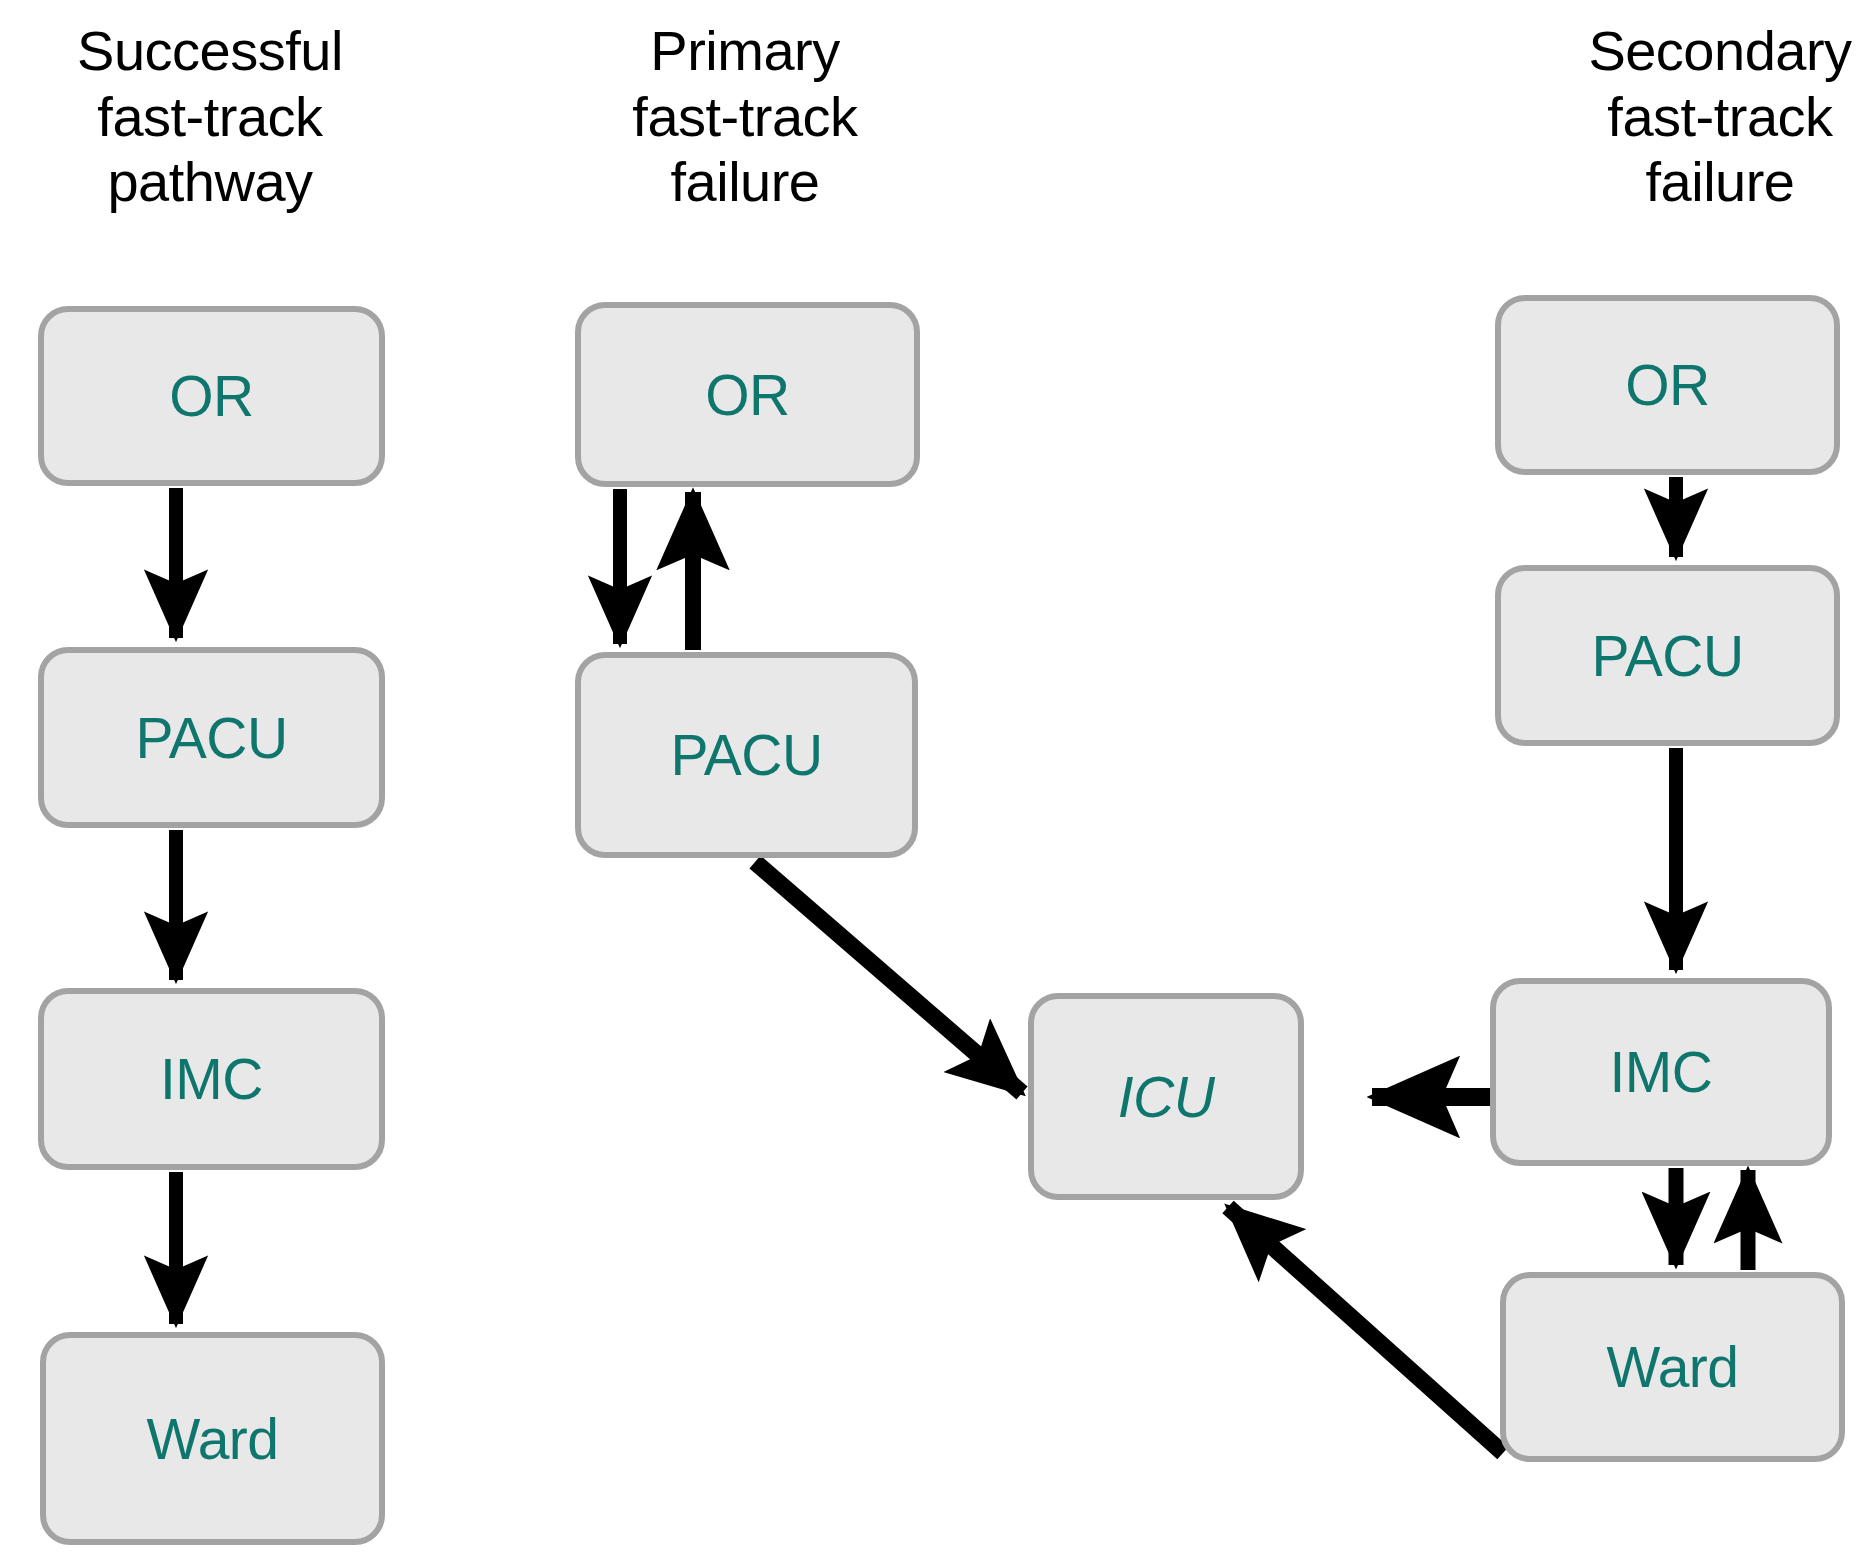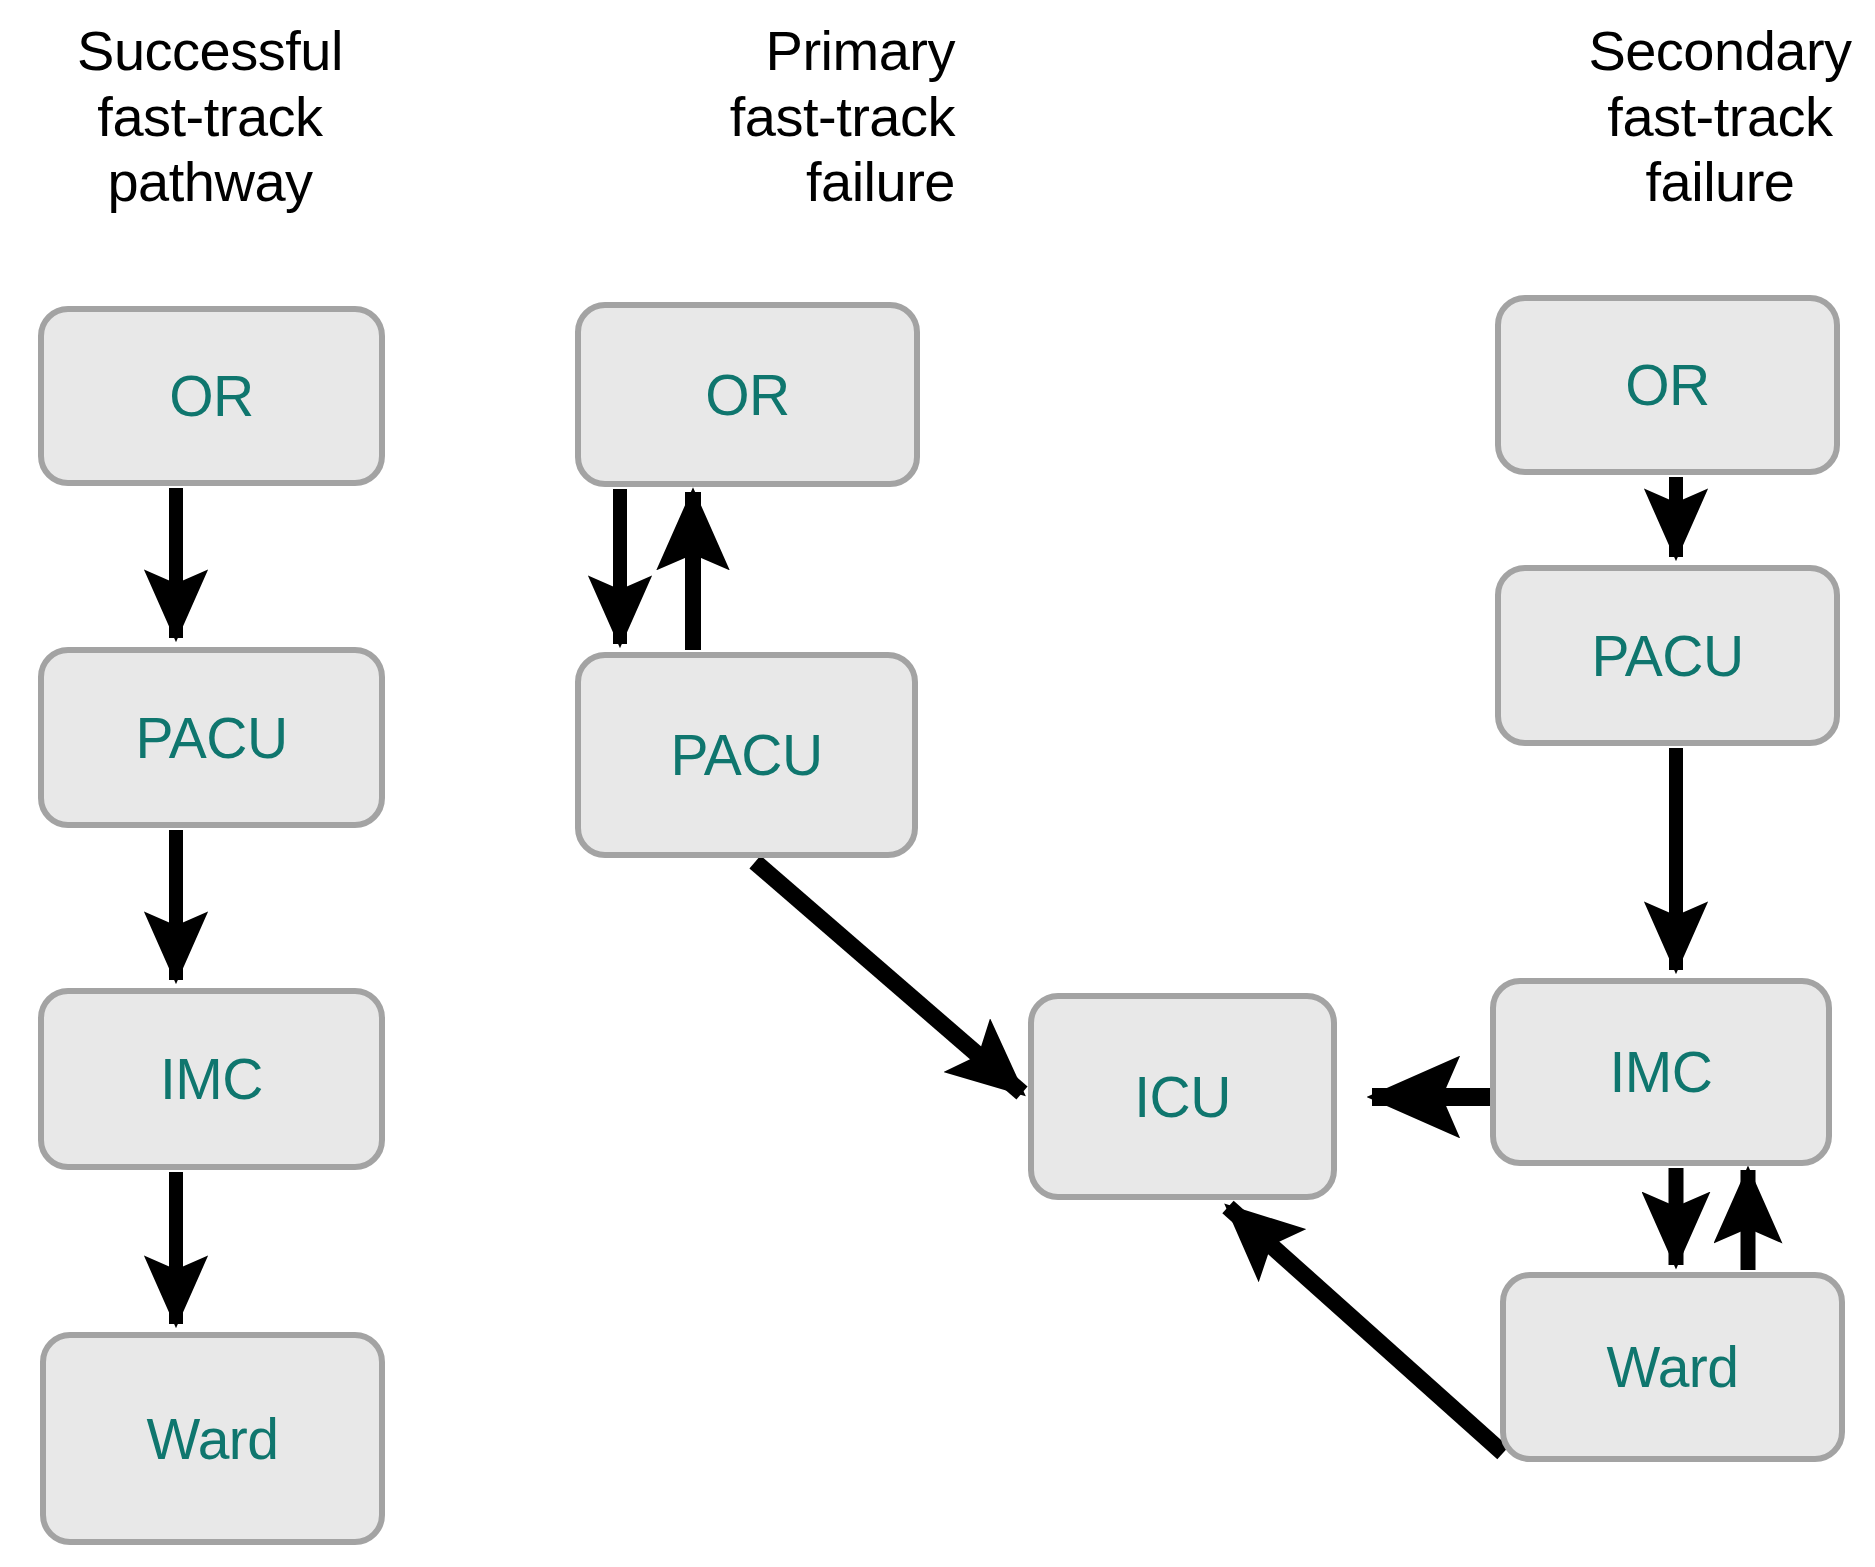--- a/index.html
+++ b/index.html
@@ -60,7 +60,7 @@
 fast-track
 pathway</div>
 
-  <div class="col-header" style="left:535px; top:18px; width:420px;text-align:right;">Primary
+  <div class="col-header" style="left:535px; top:18px; width:420px;">Primary
 fast-track
 failure</div>
 

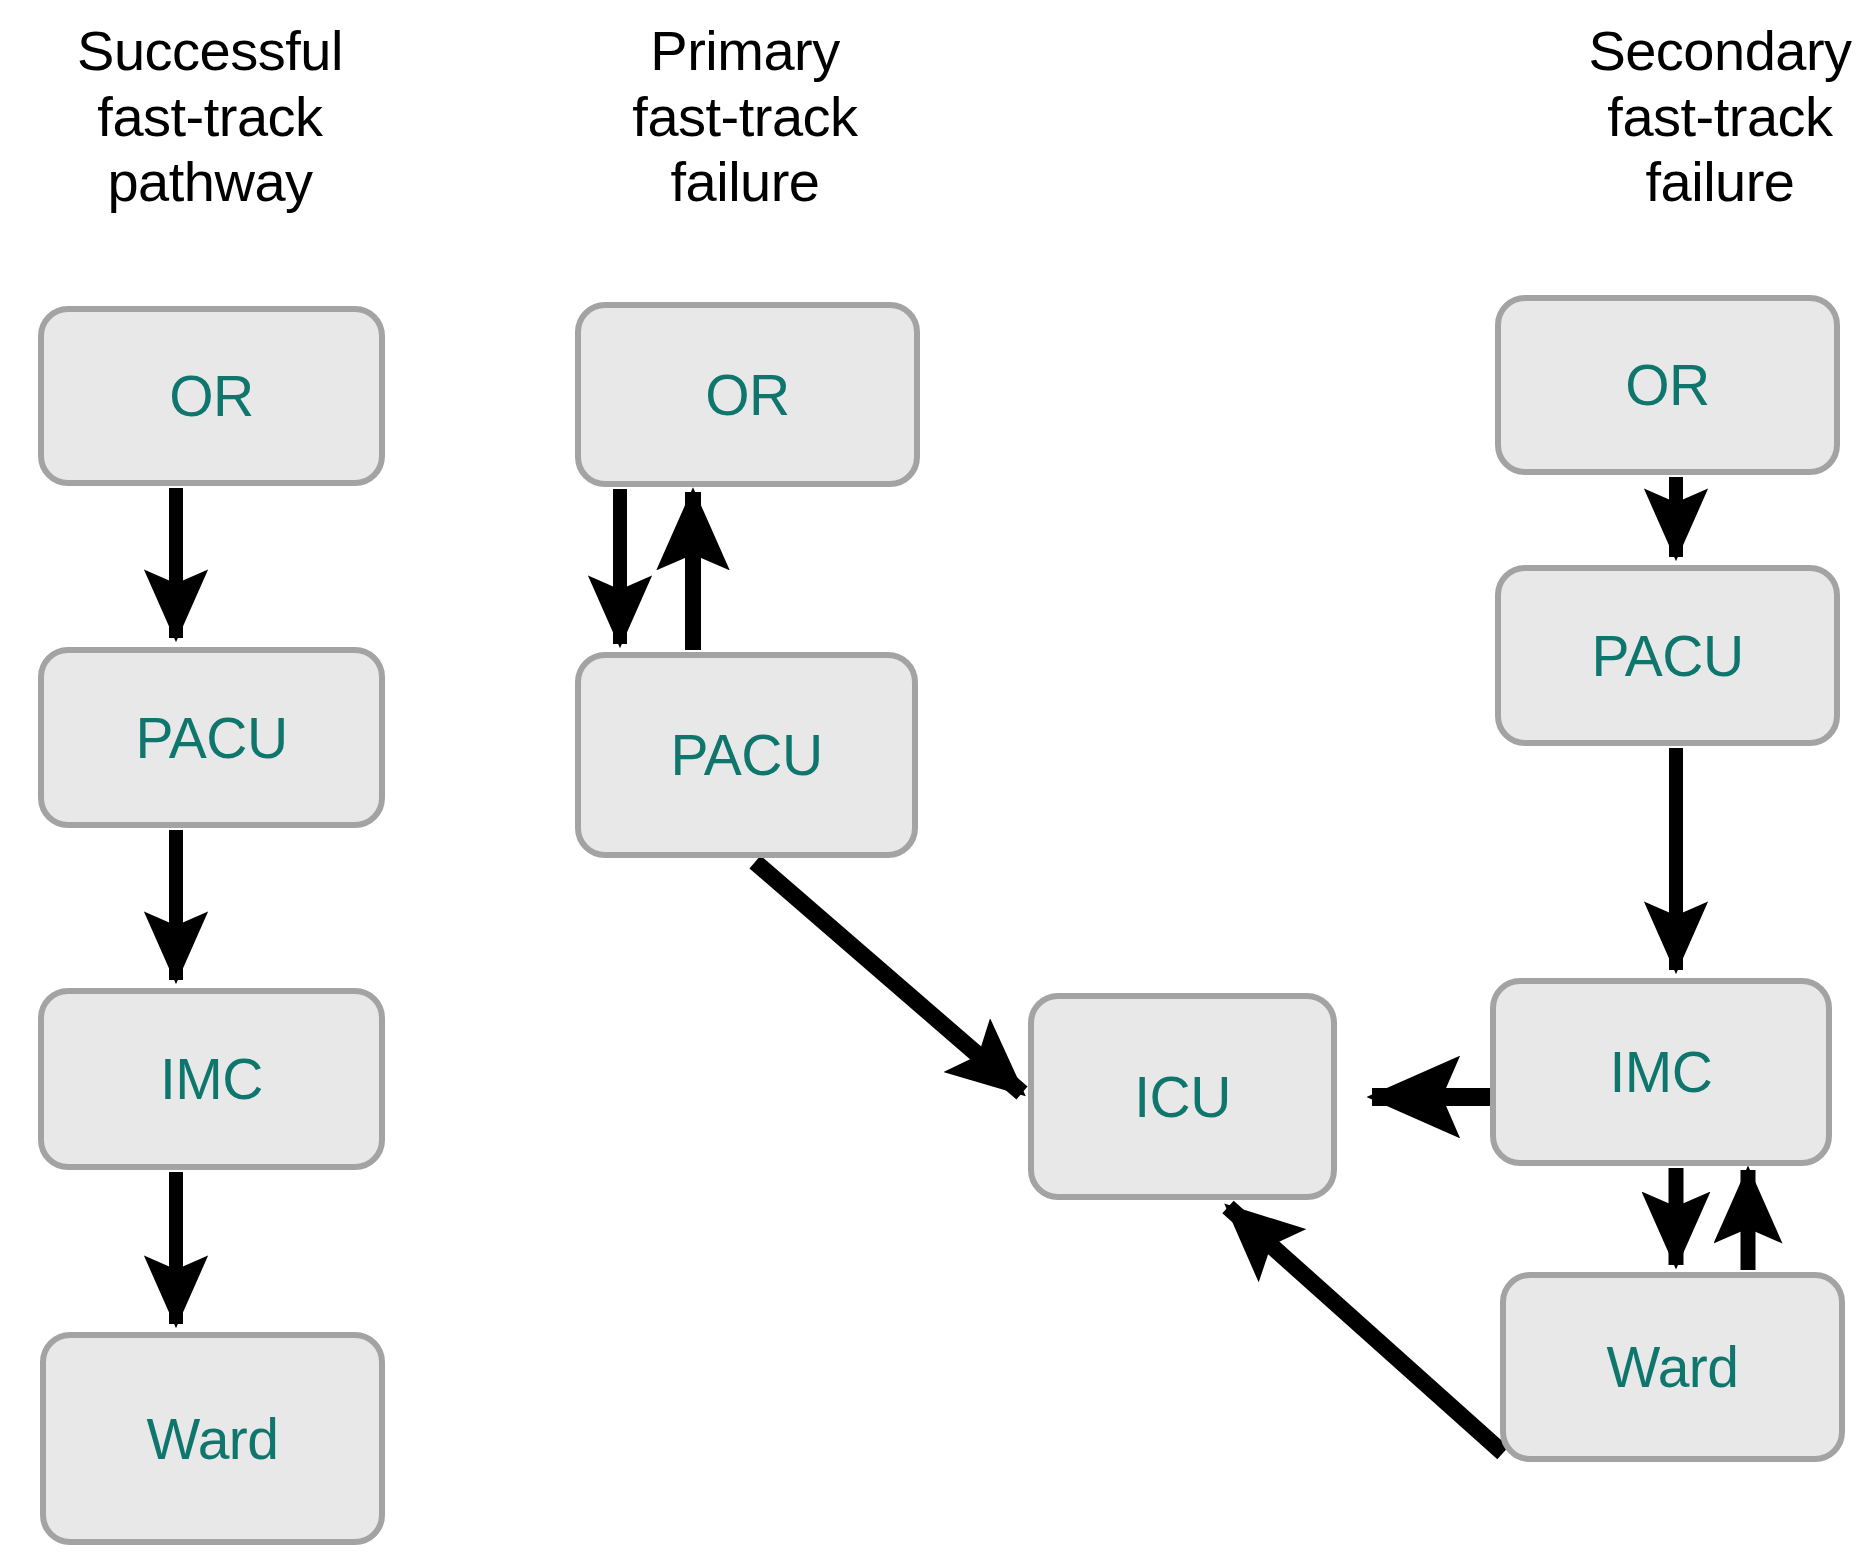--- a/index.html
+++ b/index.html
@@ -115,7 +115,7 @@
     <span class="node-label">PACU</span>
   </div>
 
-  <div class="node" style="left:1028px; top:993px; width:309px; height:207px;">
+  <div class="node" style="left:1028px; top:993px; width:276px; height:207px;font-style:italic;">
     <span class="node-label">ICU</span>
   </div>
 

